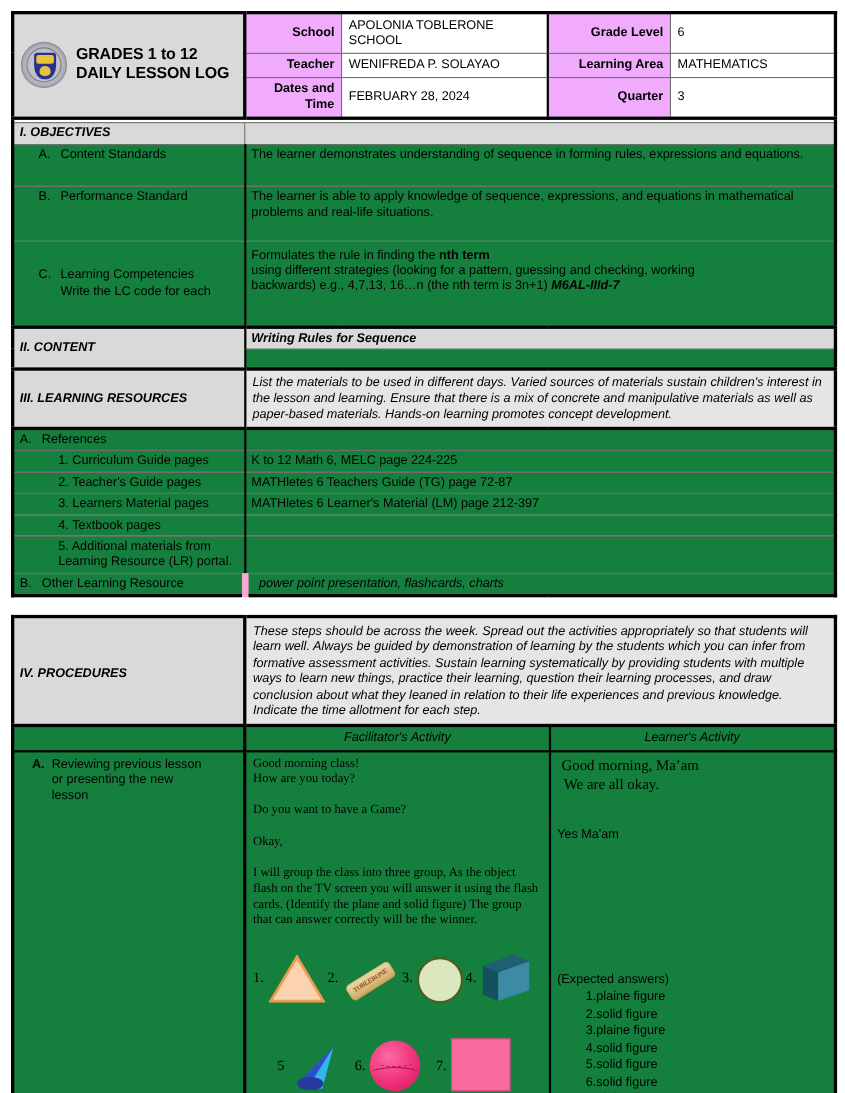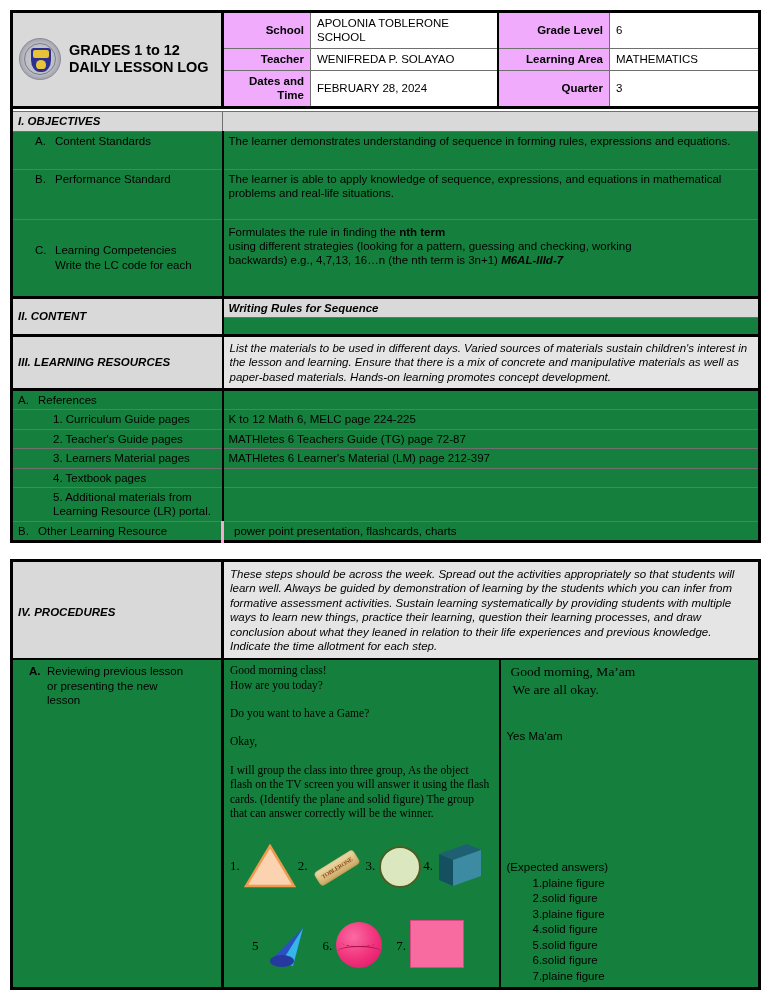--- a/index.html
+++ b/index.html
@@ -396,7 +396,7 @@
       <td class="white" style="font-size:11.5px;">
         <span style="display:inline-block;width:20px">B.</span><span>Other Learning Resource</span>
       </td>
-      <td colspan="4" class="ref-val white" style="border-left:3px solid #f9a8d4;padding-left:10px;">power point presentation, flashcards, charts</td>
+      <td colspan="4" class="ref-val white" style="border-left:6px solid #f9a8d4;padding-left:10px;font-style:italic;">power point presentation, flashcards, charts</td>
     </tr>
   </tbody>
     </table>

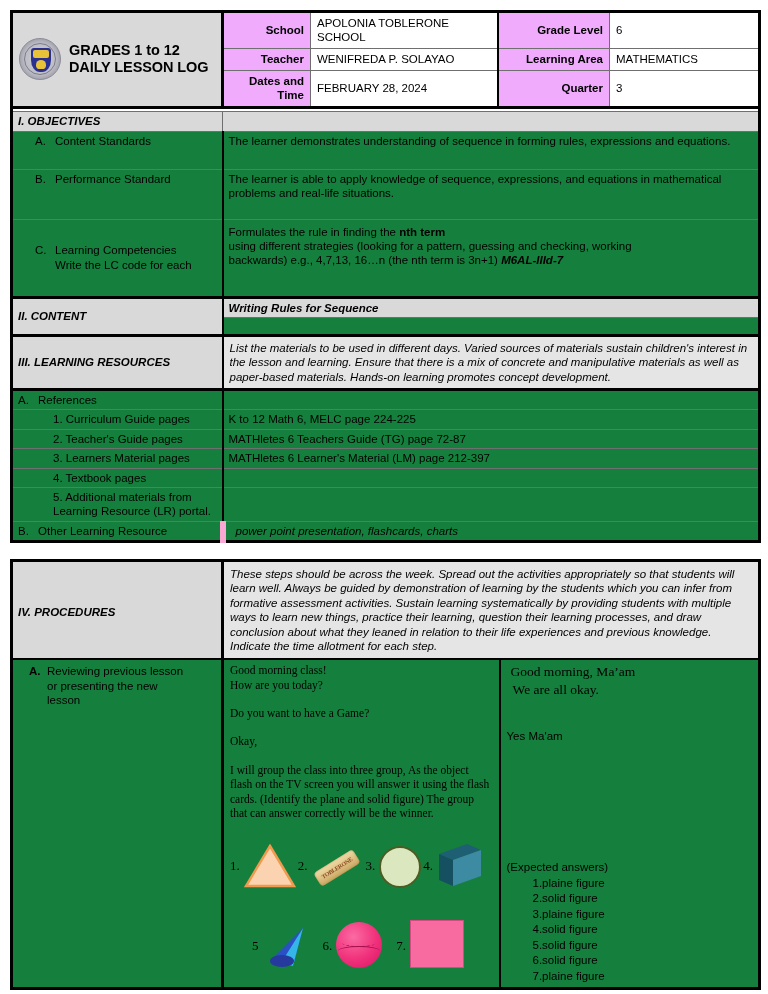--- a/index.html
+++ b/index.html
@@ -416,6 +416,11 @@
       <td colspan="2" class="note-italic" style="border-left:3px solid #000;padding:5px 6px;">These steps should be across the week. Spread out the activities appropriately so that students will learn well. Always be guided by demonstration of learning by the students which you can infer from formative assessment activities. Sustain learning systematically by providing students with multiple ways to learn new things, practice their learning, question their learning processes, and draw conclusion about what they leaned in relation to their life experiences and previous knowledge. Indicate the time allotment for each step.</td>
     </tr>
 
+    <tr>
+      <td class="white" style="border-top:3px solid #000;"></td>
+      <td class="col-head white" style="border-top:3px solid #000;border-left:3px solid #000;">Facilitator's Activity</td>
+      <td class="col-head white" style="border-top:3px solid #000;border-left:2px solid #000;">Learner's Activity</td>
+    </tr>
 
     <tr>
       <td class="white proc-label" style="border-top:2px solid #000;">

